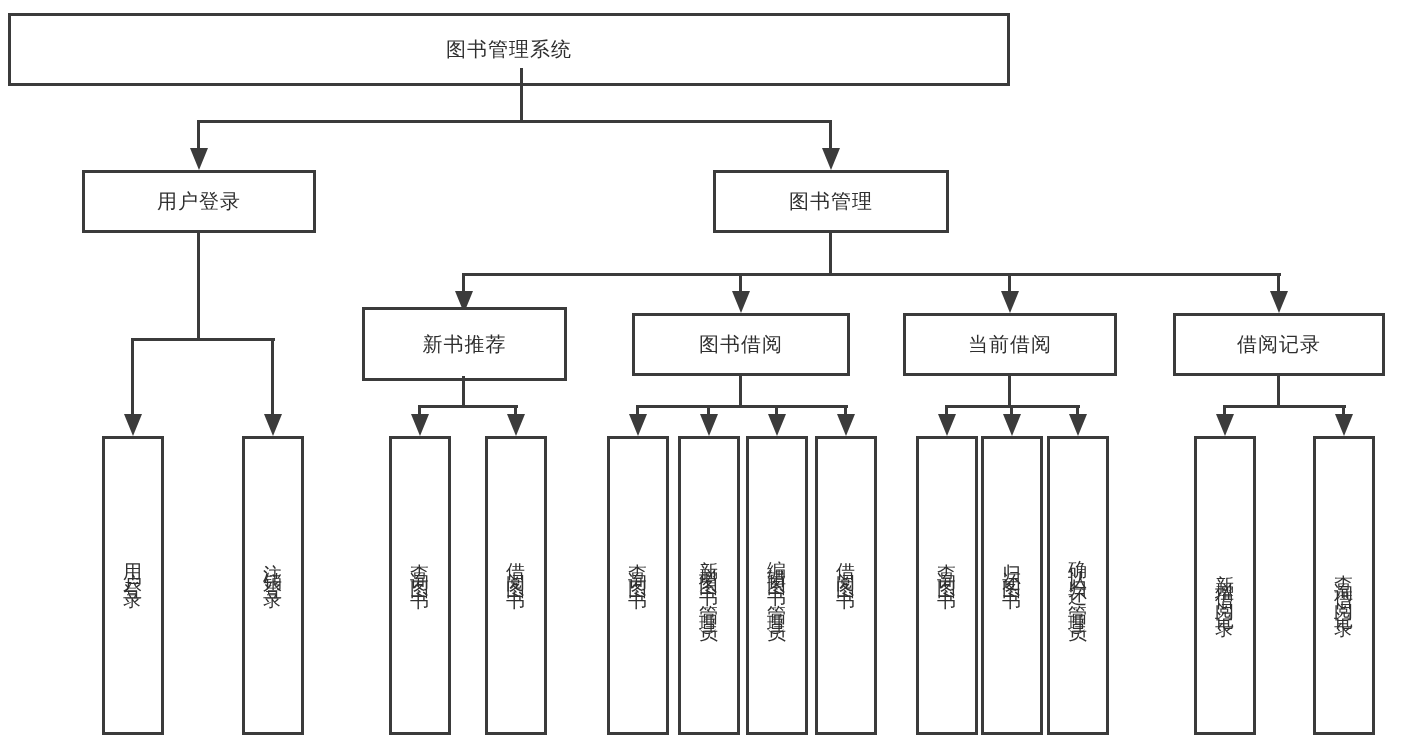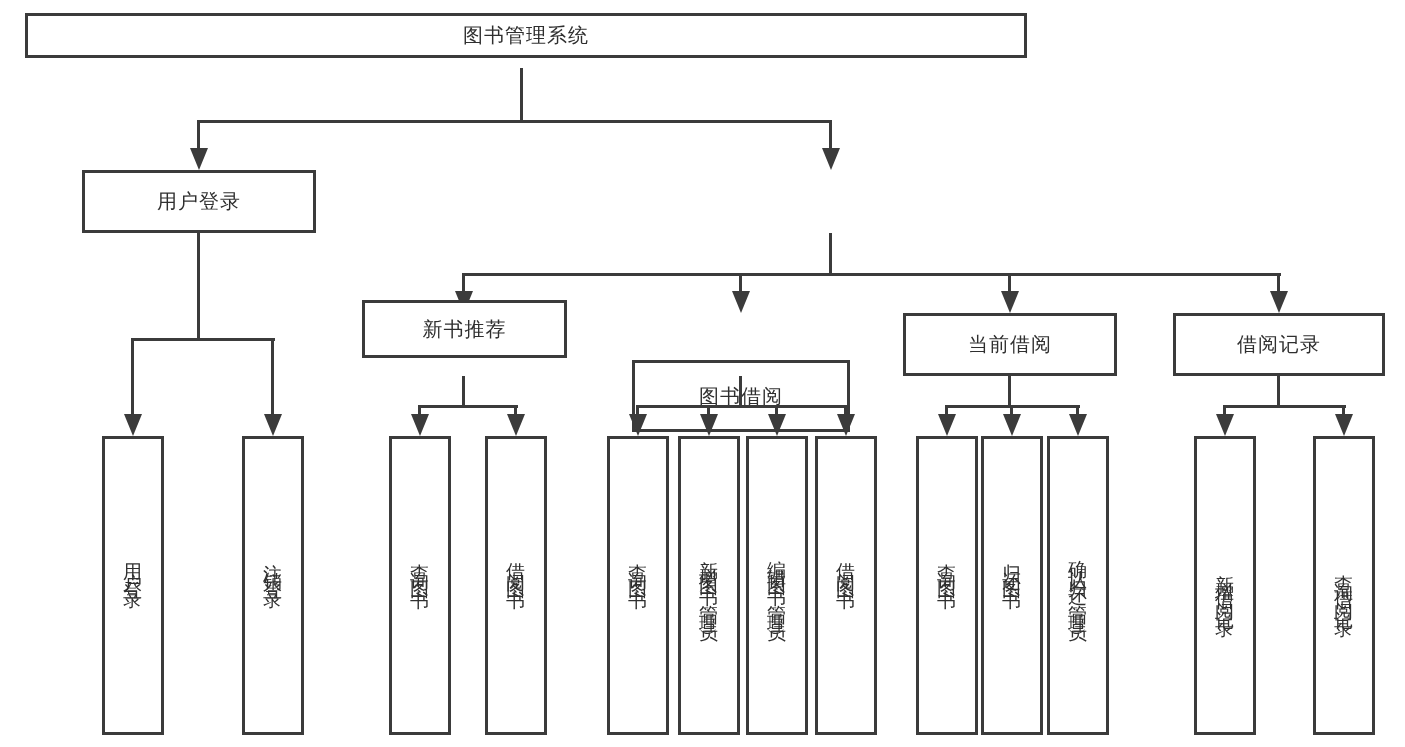--- a/index.html
+++ b/index.html
@@ -78,7 +78,7 @@
 
 <div class="canvas">
 
-  <div class="box" style="left:25px; top:13px; width:1002px; height:45px;">
+  <div class="box" style="left:8px; top:13px; width:1002px; height:73px;">
     <span>图书管理系统</span>
   </div>
 

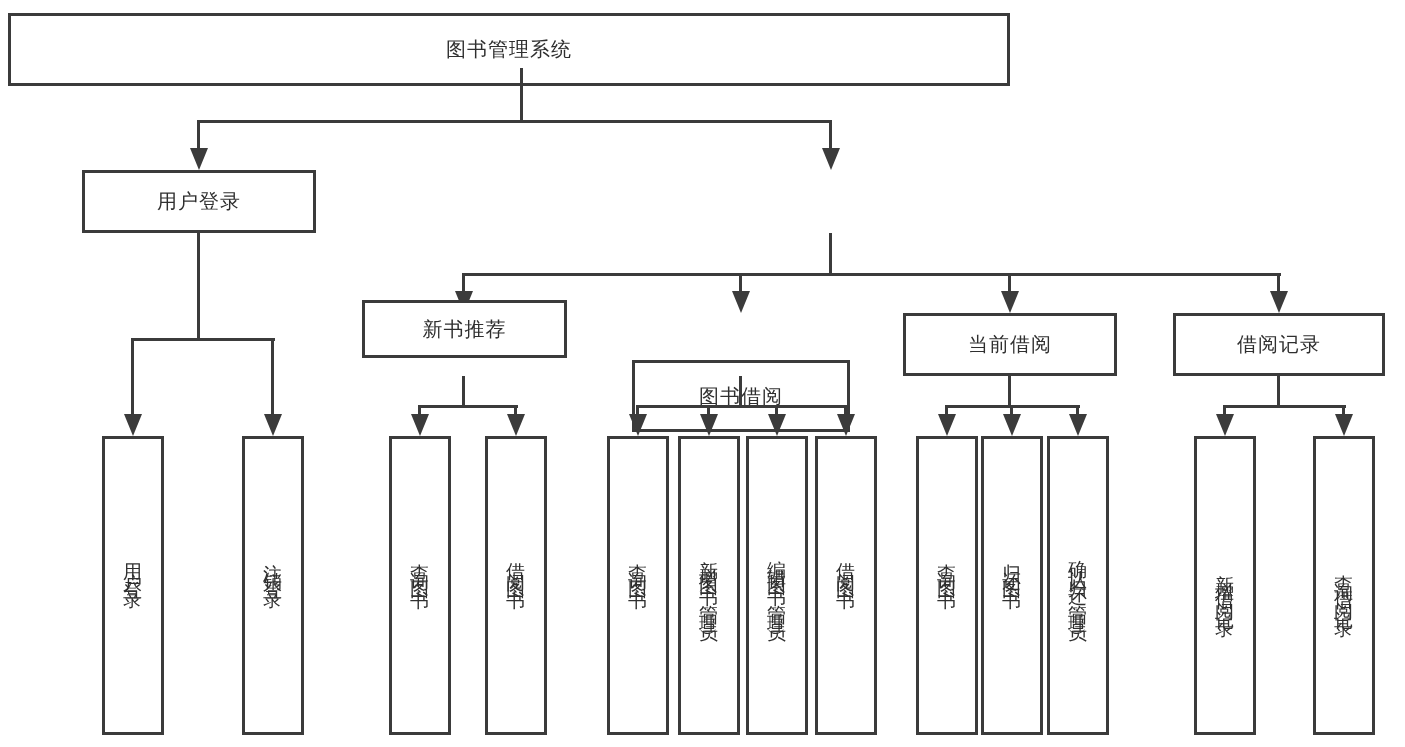--- a/index.html
+++ b/index.html
@@ -91,6 +91,9 @@
 
   <div class="box" style="left:82px; top:170px; width:234px; height:63px;">
     <span>用户登录</span>
+  </div>
+  <div class="box" style="left:713px; top:170px; width:236px; height:63px;">
+    <span>图书管理</span>
   </div>
 
   <div class="vline" style="left:197px; top:233px; height:105px;"></div>

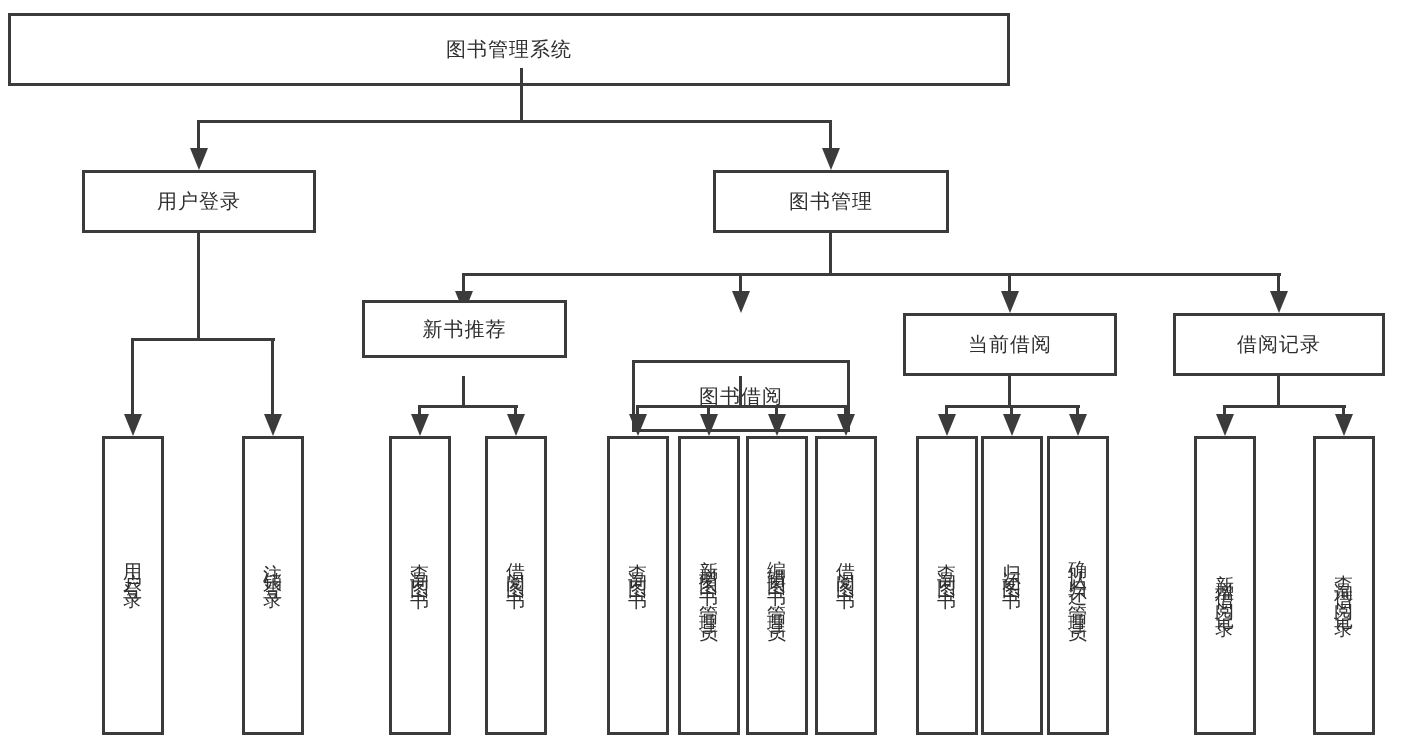--- a/index.html
+++ b/index.html
@@ -114,7 +114,7 @@
   <div class="vline" style="left:1277px; top:273px; height:20px;"></div>
   <div class="arrow-down" style="left:1270px; top:291px;"></div>
 
-  <div class="box" style="left:362px; top:300px; width:205px; height:58px;">
+  <div class="box" style="left:362px; top:307px; width:205px; height:74px;">
     <span>新书推荐</span>
   </div>
   <div class="box" style="left:632px; top:313px; width:218px; height:72px;margin-top:47px;">

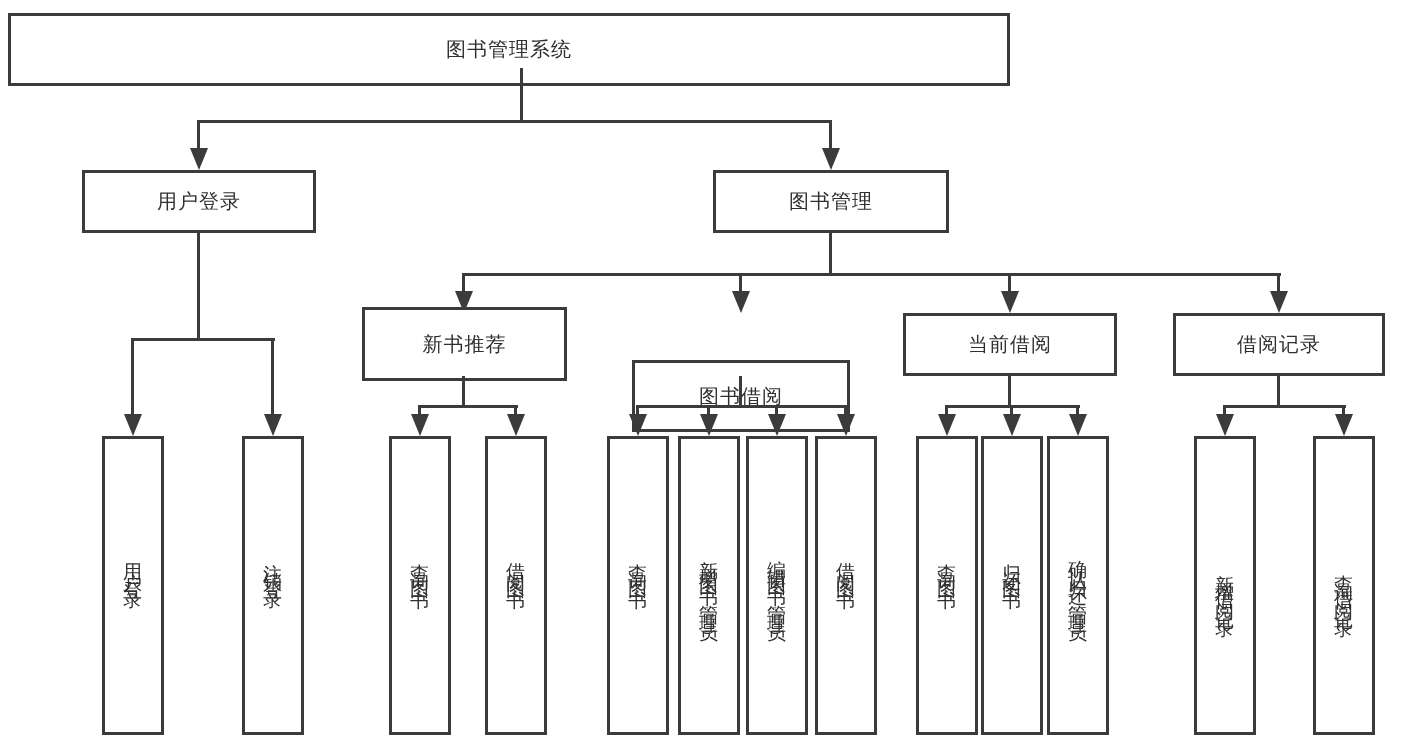--- a/index.html
+++ b/index.html
@@ -117,7 +117,7 @@
   <div class="box" style="left:362px; top:307px; width:205px; height:74px;">
     <span>新书推荐</span>
   </div>
-  <div class="box" style="left:632px; top:313px; width:218px; height:72px;margin-top:47px;">
+  <div class="box" style="left:632px; top:313px; width:218px; height:63px;">
     <span>图书借阅</span>
   </div>
   <div class="box" style="left:1173px; top:313px; width:212px; height:63px;">

